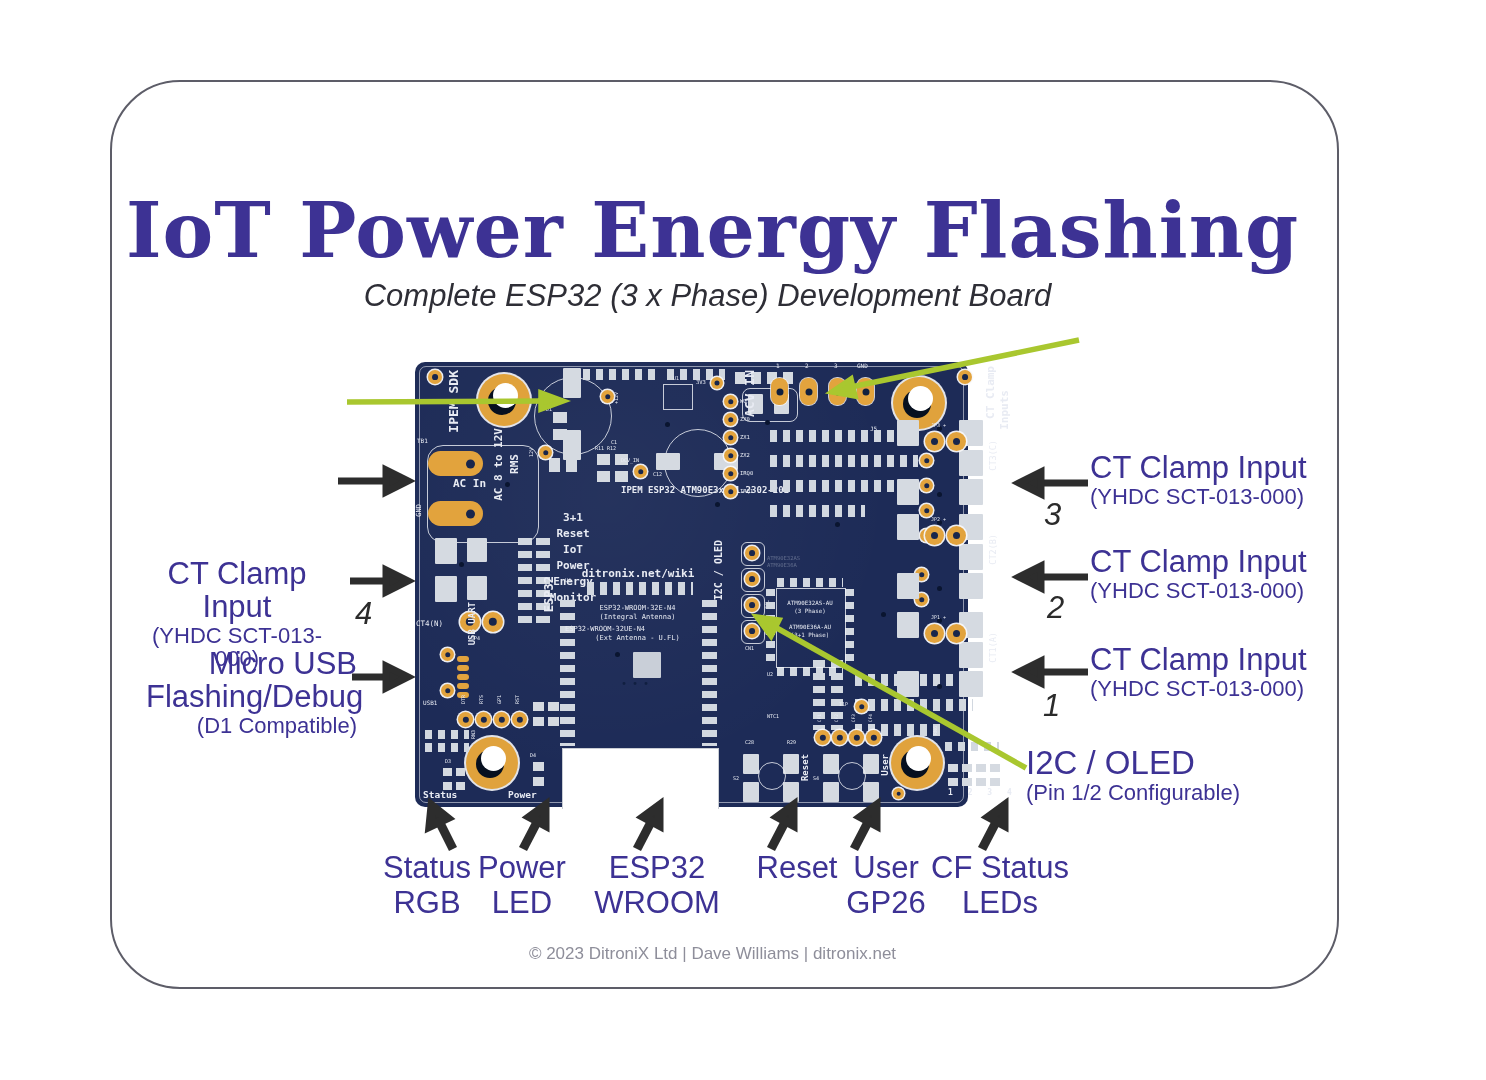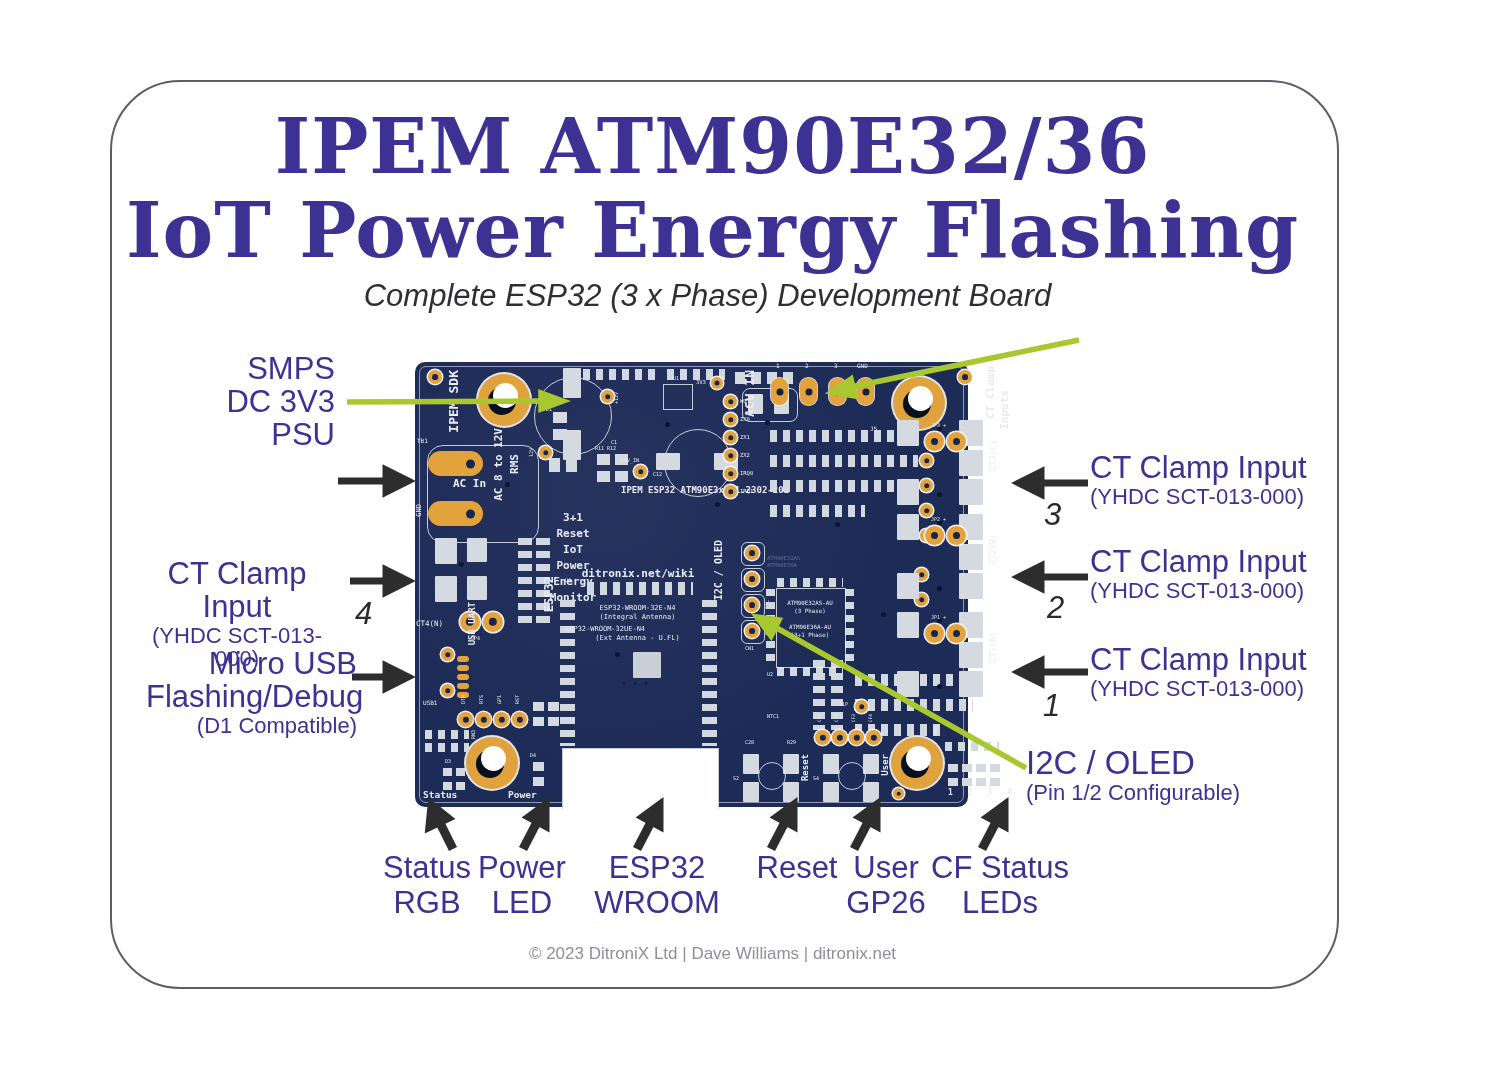--- a/index.html
+++ b/index.html
@@ -61,7 +61,6 @@
 
   <div class="frame"></div>
 
-  <div class="title" style="top:102px;">IPEM ATM90E32/36</div>
   <div class="title" style="top:186px;">IoT Power Energy Flashing</div>
   <div class="subtitle" style="top:278px;">Complete ESP32 (3 x Phase) Development Board</div>
 

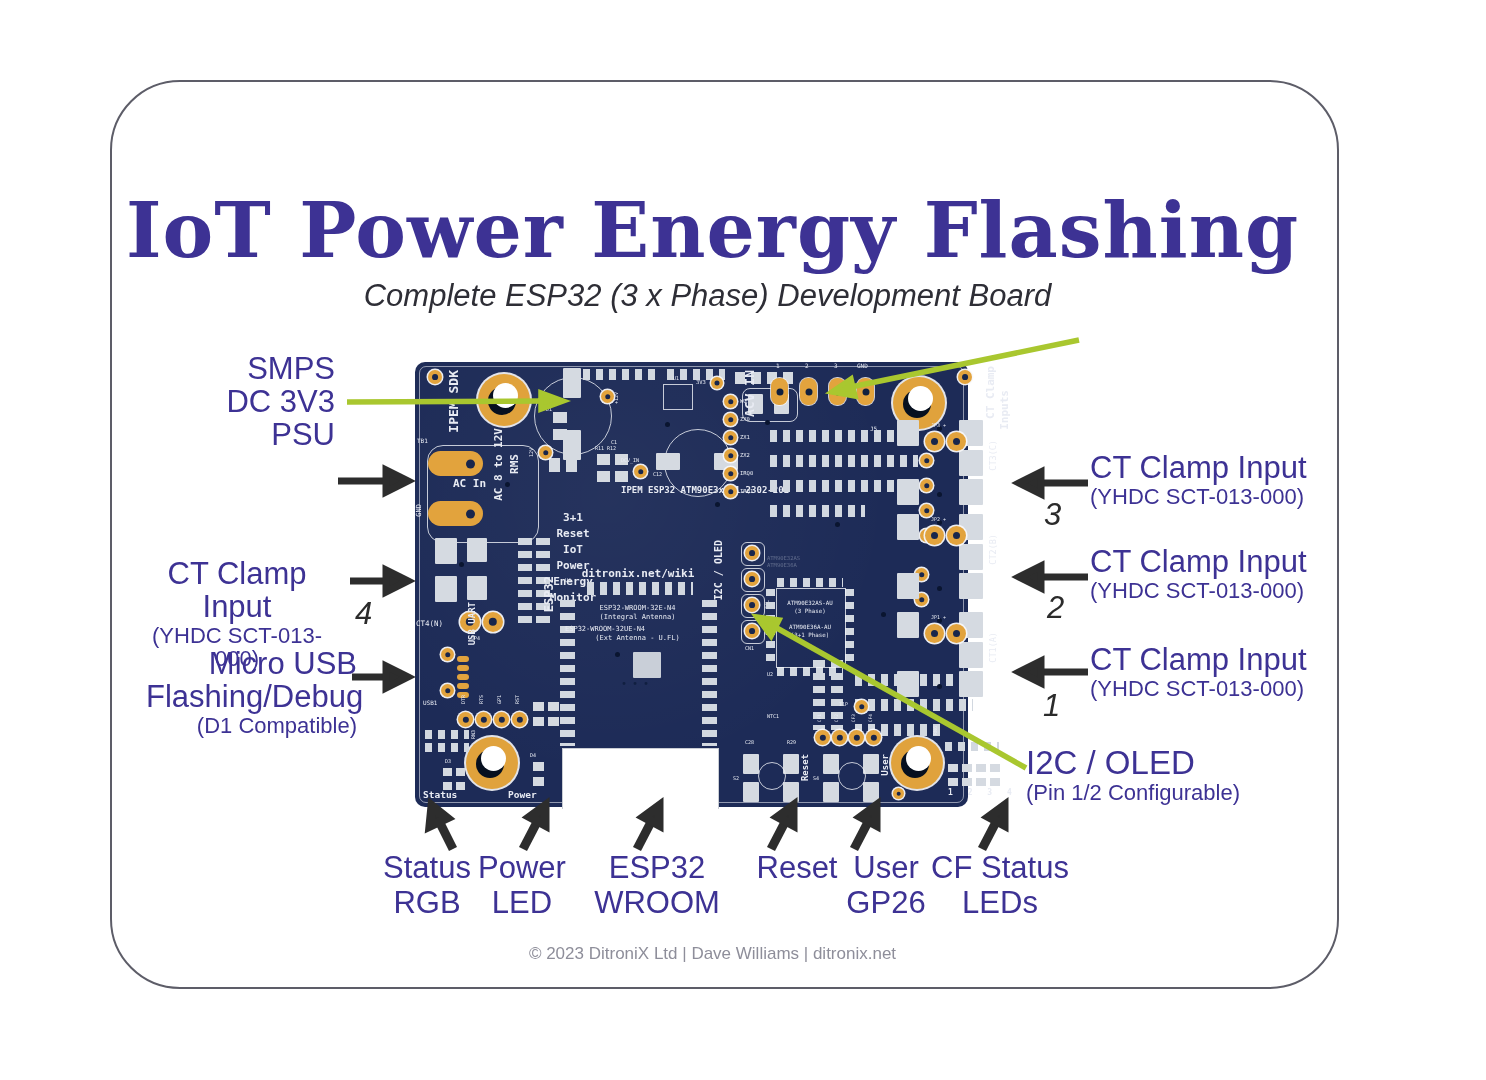--- a/index.html
+++ b/index.html
@@ -384,10 +384,6 @@
     </g>
   </svg>
 
-  <div class="lbl" style="left:163px;top:353px;width:172px;text-align:right;">
-    <div class="big">SMPS</div>
-    <div class="big">DC 3V3 PSU</div>
-  </div>
 
 
   <div class="lbl" style="left:131px;top:558px;width:212px;text-align:center;">

